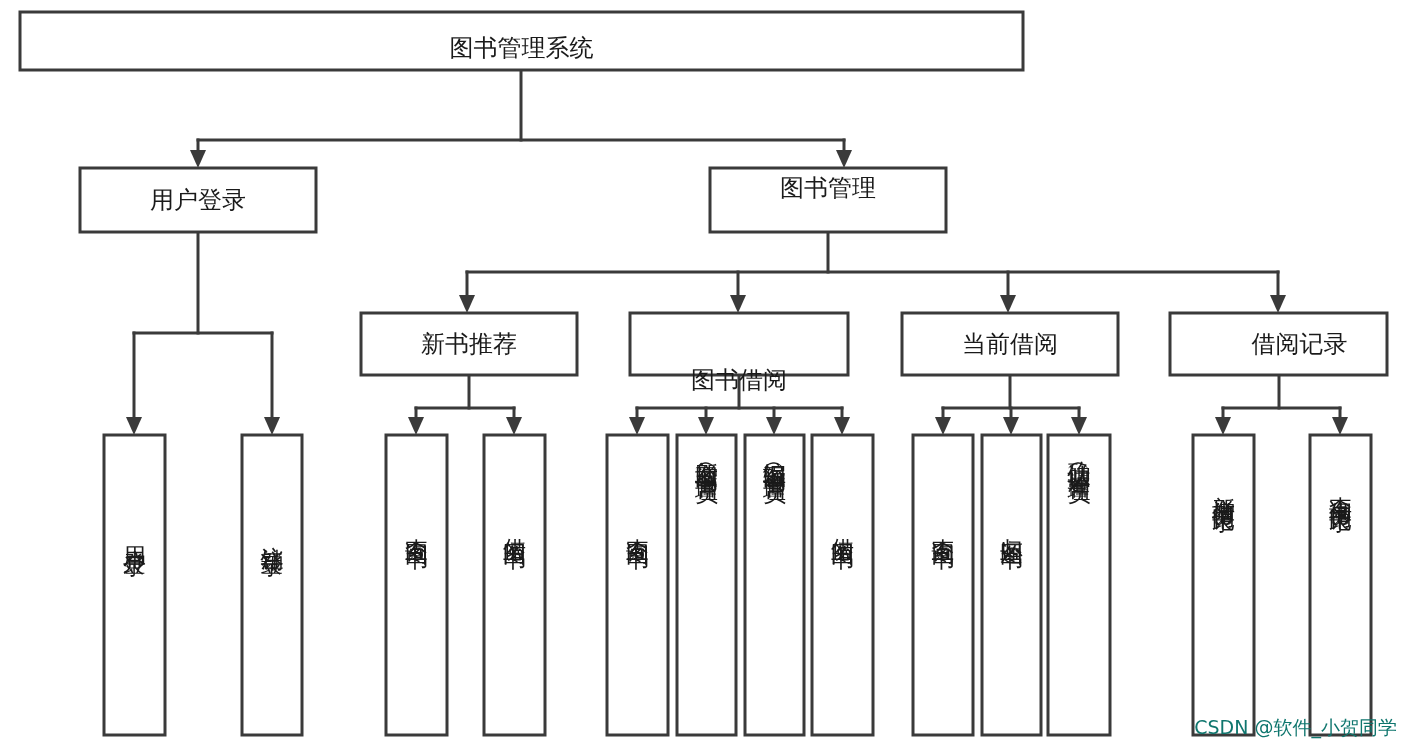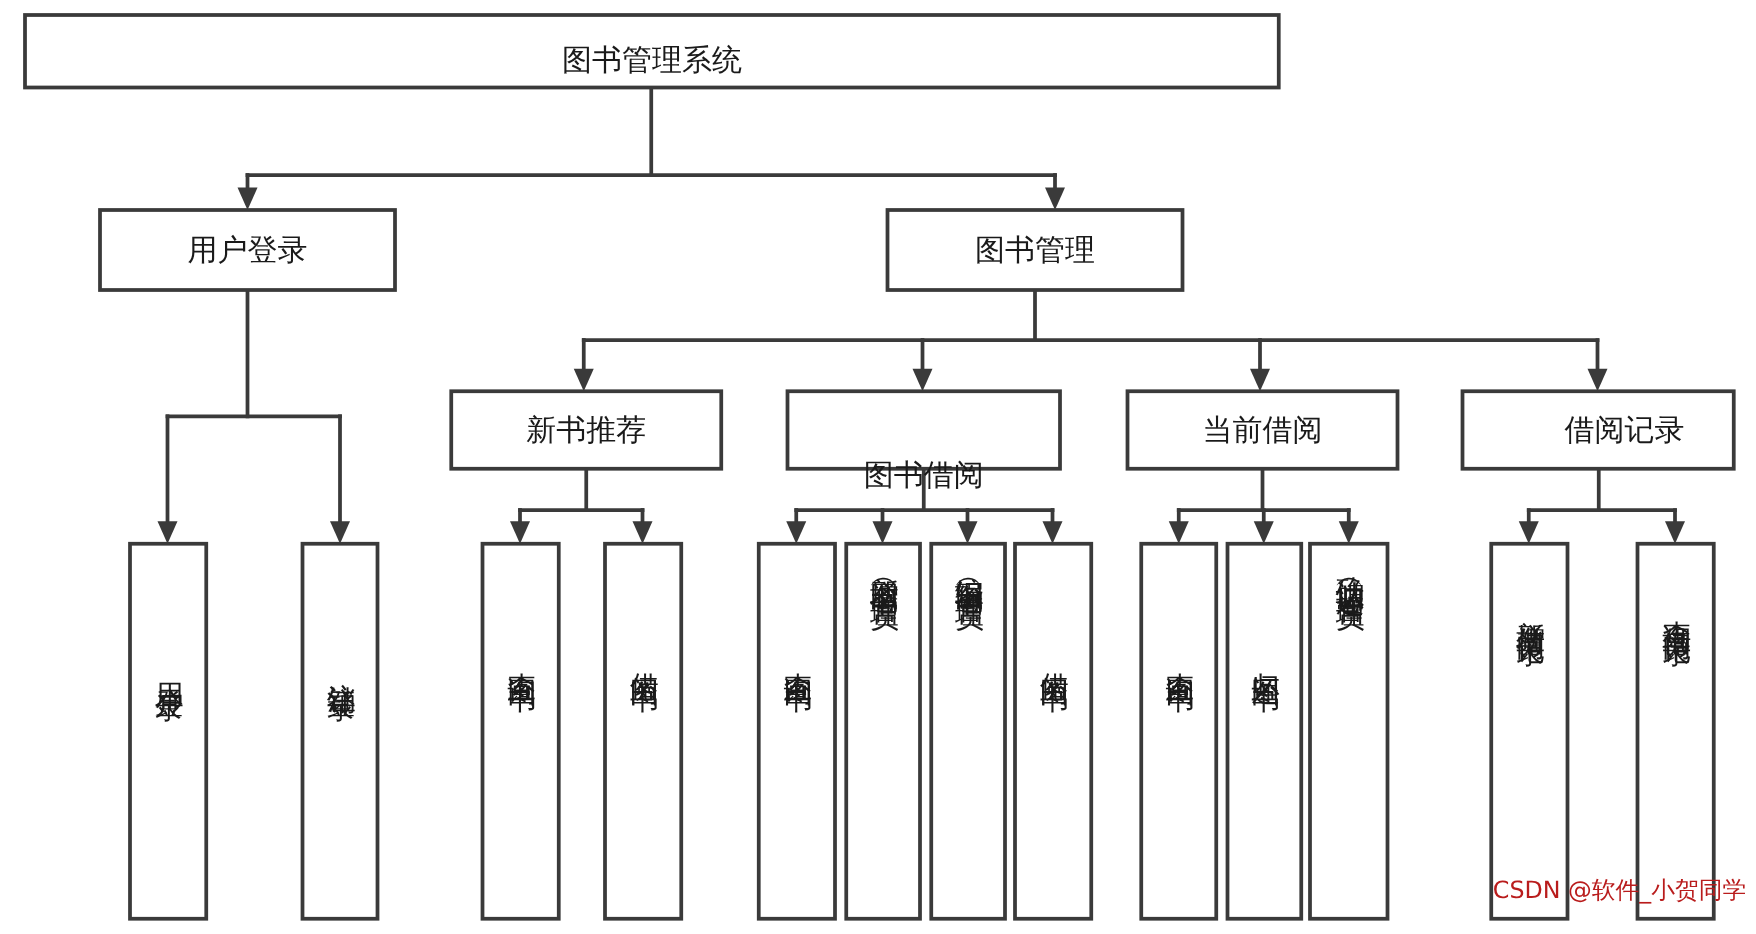--- a/index.html
+++ b/index.html
@@ -200,7 +200,7 @@
   <div class="hlabel-wrap" style="left:80px; top:168px; width:236px; height:64px;">
     <span class="hlabel-text">用户登录</span>
   </div>
-  <div class="hlabel-wrap" style="left:710px; top:168px; width:236px; height:64px;border-radius:15px;">
+  <div class="hlabel-wrap" style="left:710px; top:156px; width:236px; height:64px;border-radius:15px;">
     <span class="hlabel-text">图书管理</span>
   </div>
 

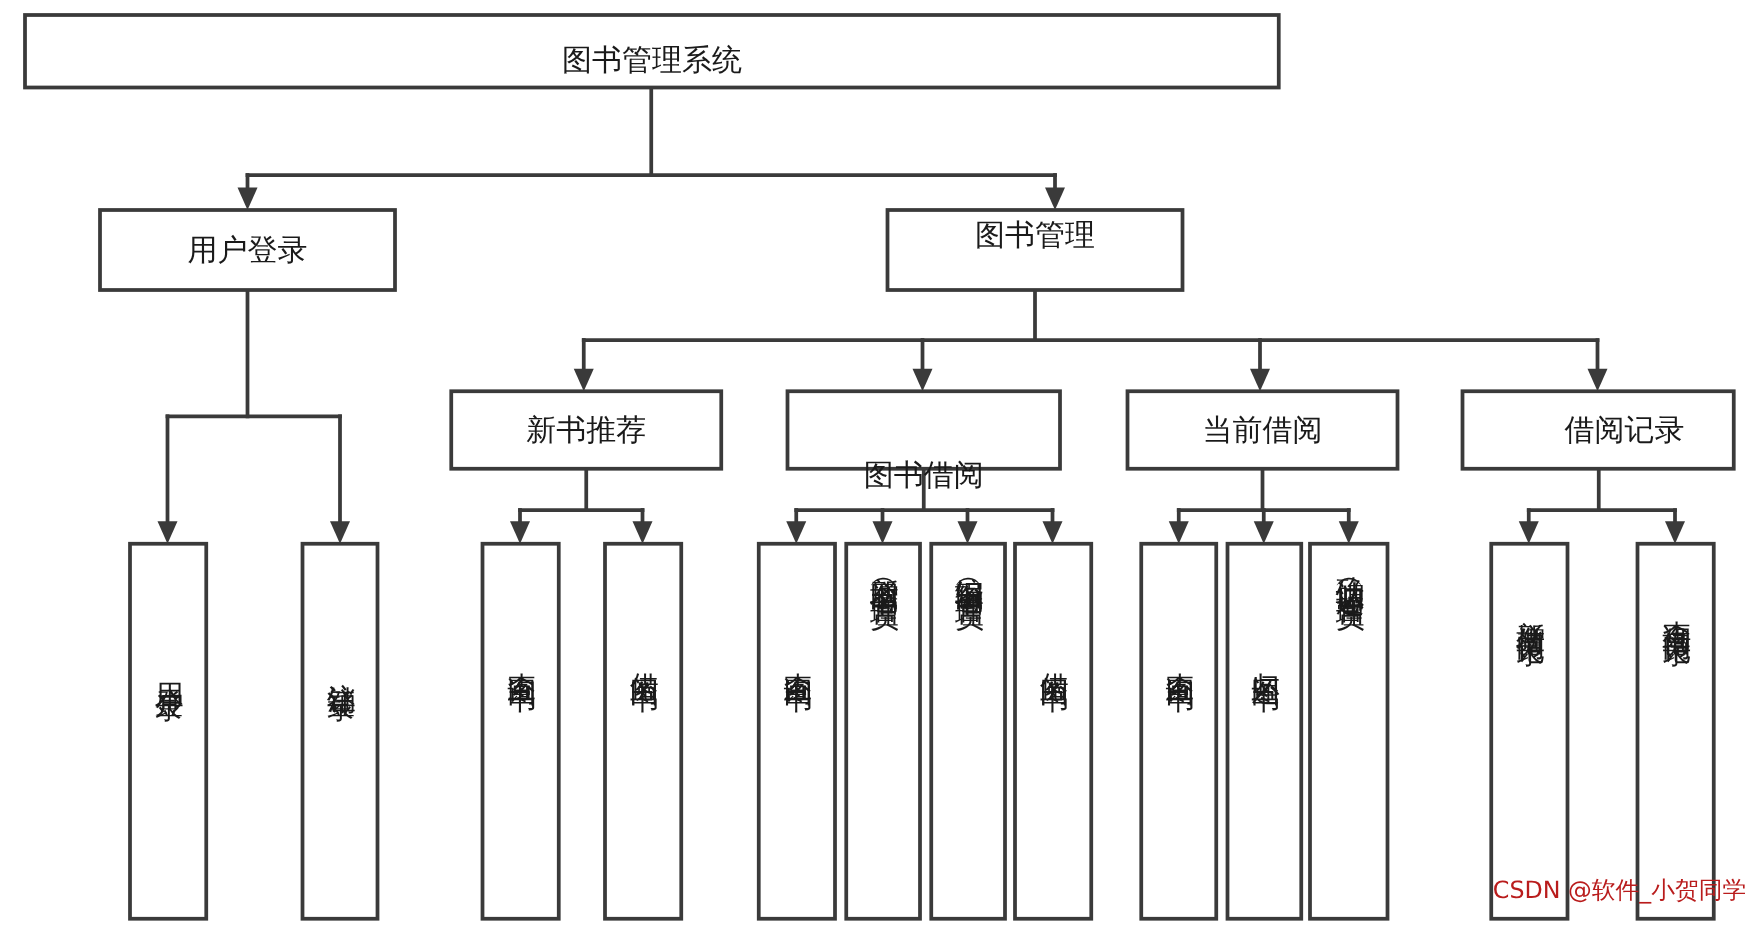--- a/index.html
+++ b/index.html
@@ -74,10 +74,10 @@
   .watermark {
     position: absolute;
     right: 8px;
-    bottom: 22px;
+    bottom: 6px;
     font-family: "DejaVu Sans", "Liberation Sans", sans-serif;
     font-size: 19px;
-    color: #b91c1c;
+    color: #0f766e;
     white-space: nowrap;
     pointer-events: none;
   }

